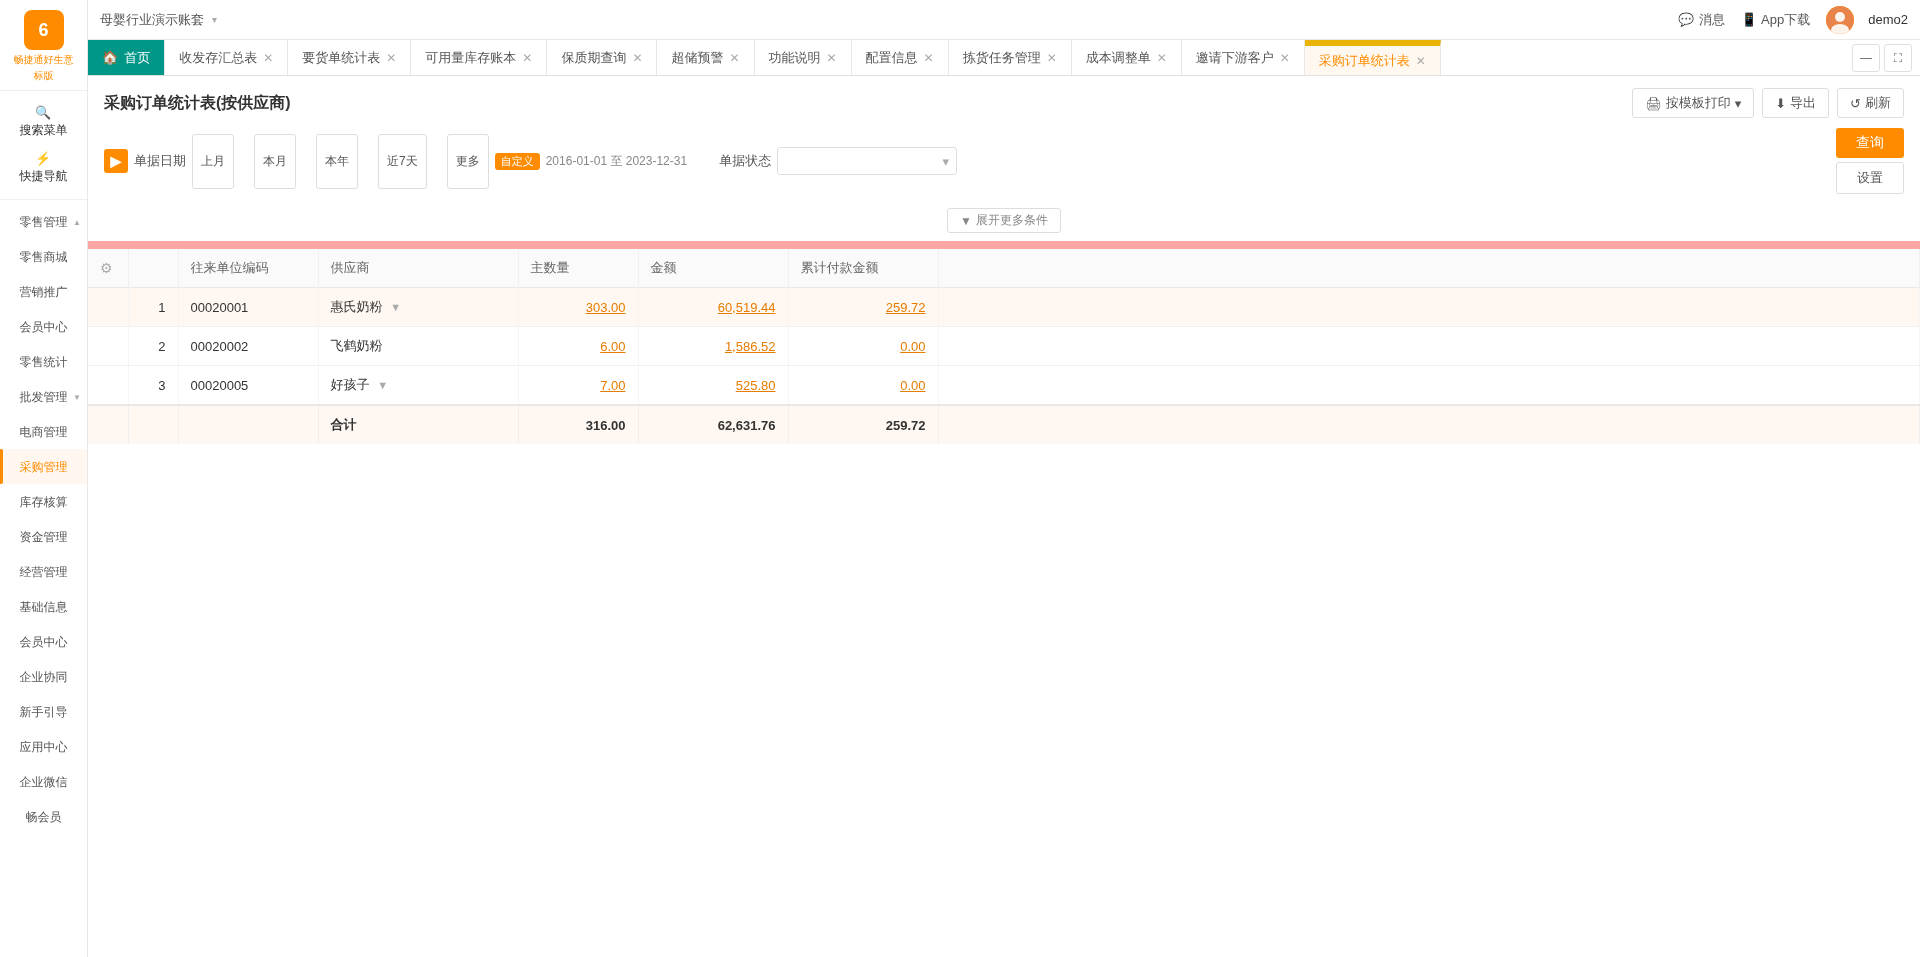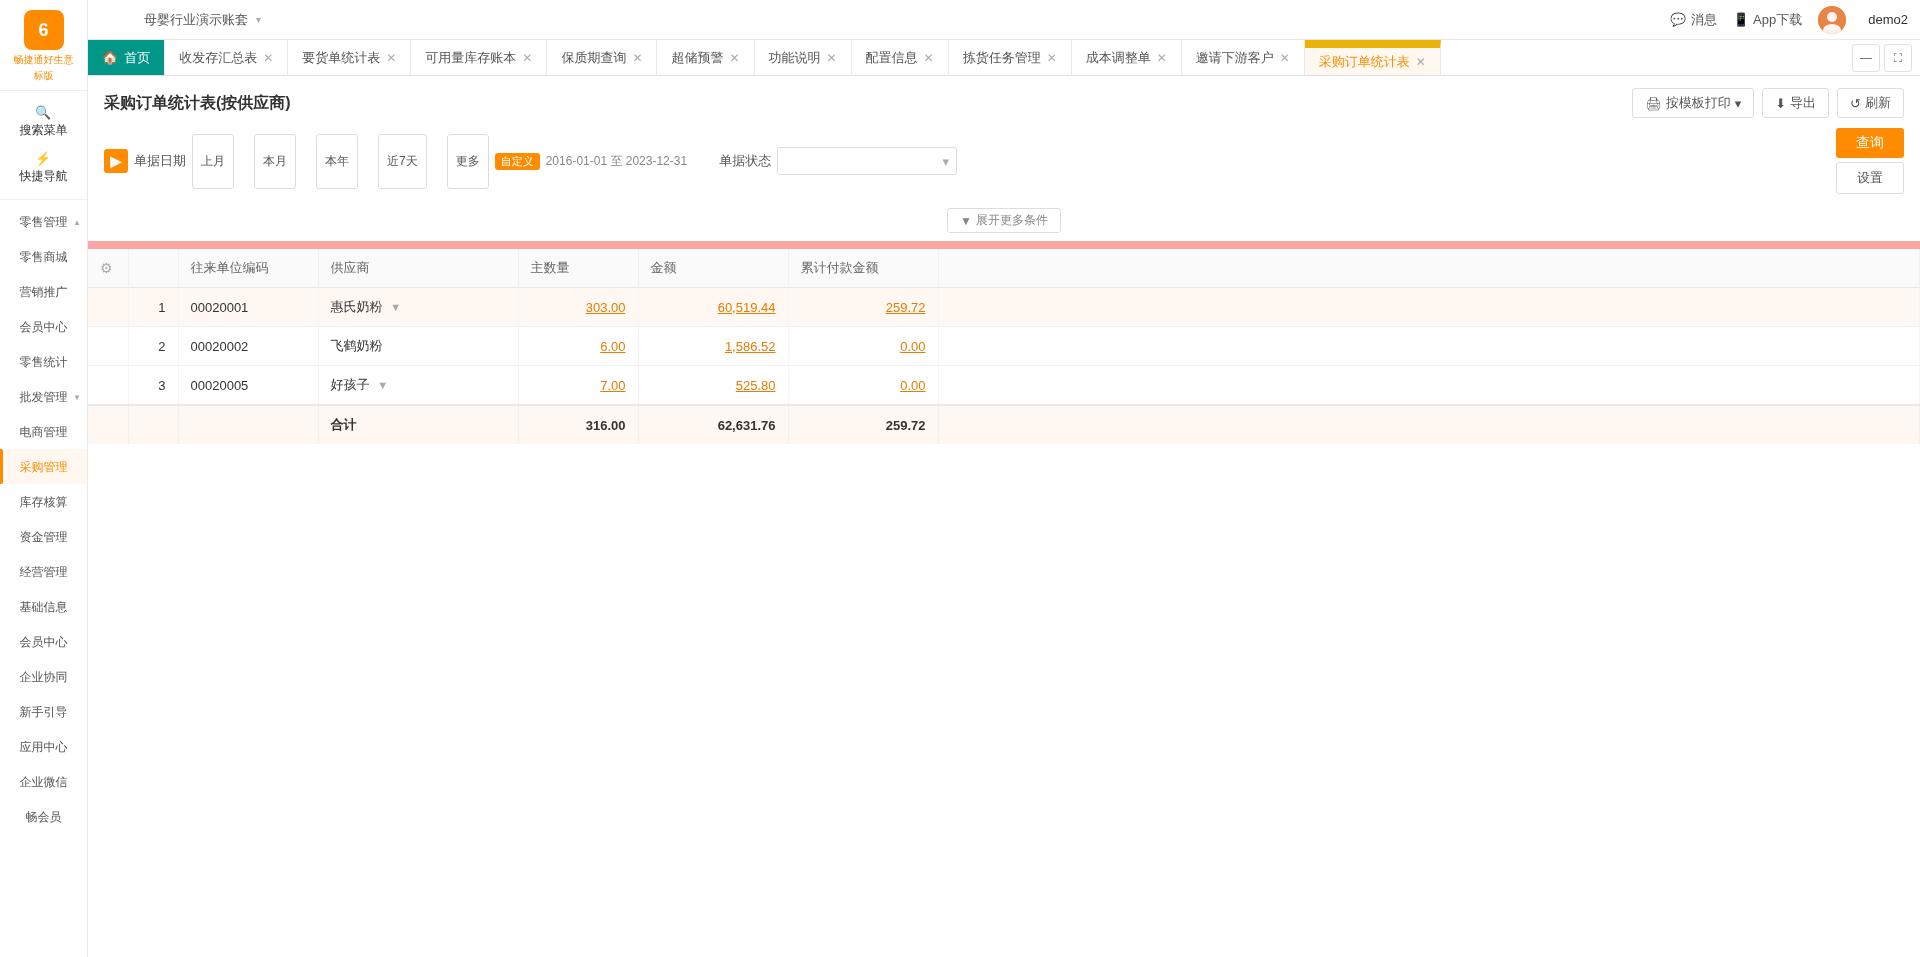--- a/index.html
+++ b/index.html
@@ -27,7 +27,7 @@
 
     
     .topbar { height: 40px; background: #fff; display: flex; align-items: center; justify-content: space-between; padding: 0 12px; border-bottom: 1px solid #e8e8e8; flex-shrink: 0; }
-    .topbar-left { display: flex; align-items: center; gap: 8px; margin-left: 44px; }
+    .topbar-left { display: flex; align-items: center; gap: 8px; }
     .topbar-title { font-size: 13px; color: #555; }
     .topbar-dropdown-icon { color: #aaa; font-size: 10px; cursor: pointer; }
     .topbar-right { display: flex; align-items: center; gap: 16px; }

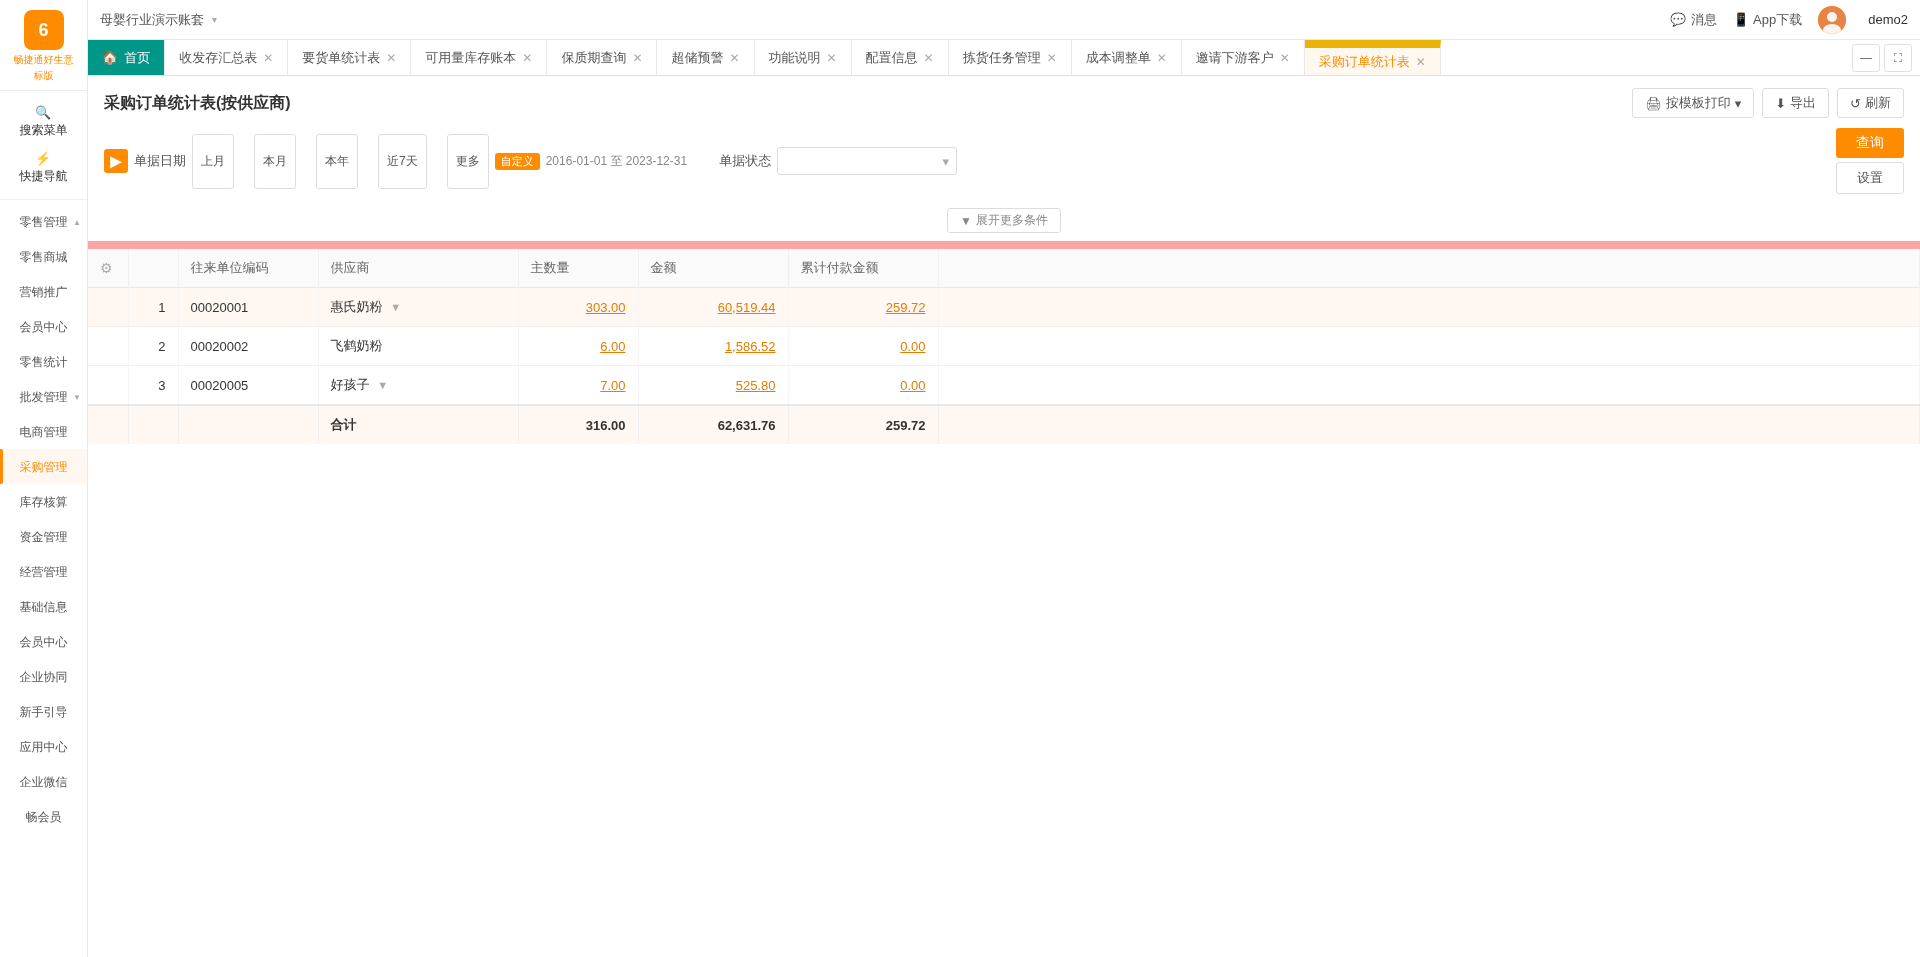--- a/index.html
+++ b/index.html
@@ -33,7 +33,7 @@
     .topbar-right { display: flex; align-items: center; gap: 16px; }
     .topbar-msg { display: flex; align-items: center; gap: 4px; font-size: 13px; color: #555; cursor: pointer; }
     .topbar-app { display: flex; align-items: center; gap: 4px; font-size: 13px; color: #555; cursor: pointer; }
-    .topbar-user { display: flex; align-items: center; gap: 22px; cursor: pointer; }
+    .topbar-user { display: flex; align-items: center; gap: 14px; cursor: pointer; }
     .user-avatar { width: 28px; height: 28px; background: #ff8c00; border-radius: 50%; display: flex; align-items: center; justify-content: center; color: white; font-size: 12px; overflow: hidden; }
     .user-name { font-size: 13px; color: #333; }
 

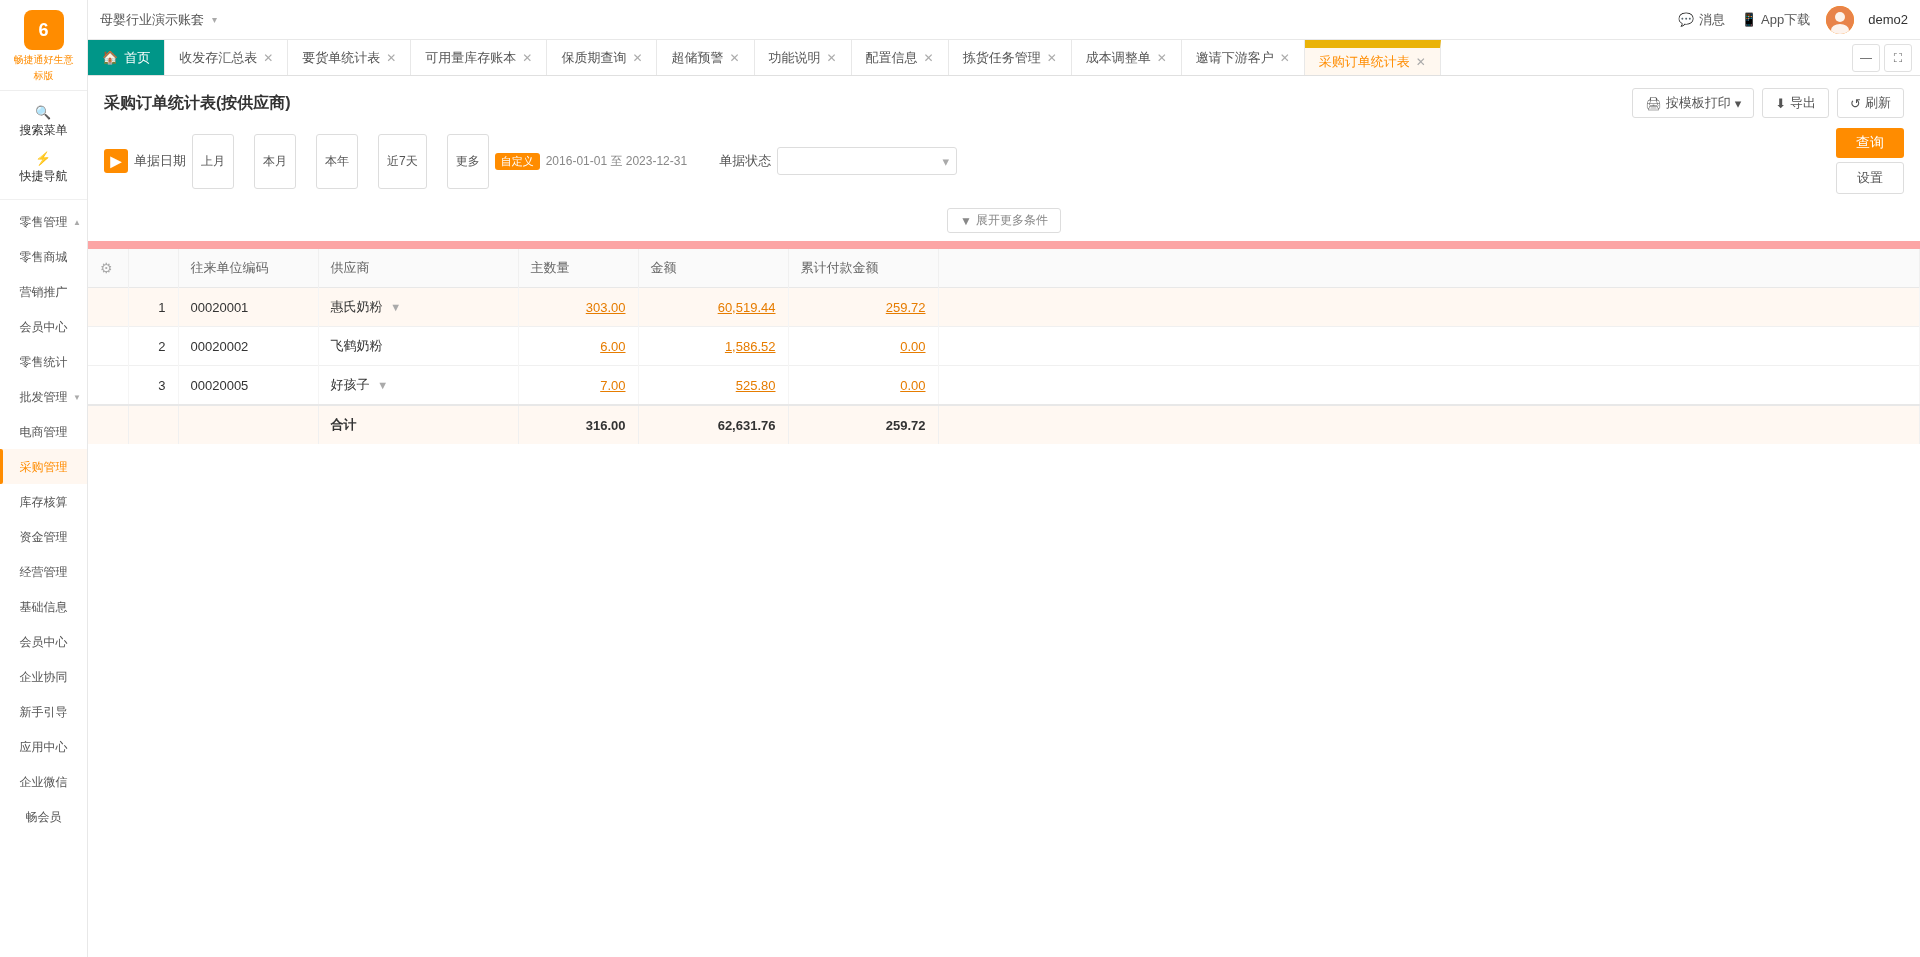--- a/index.html
+++ b/index.html
@@ -41,7 +41,7 @@
     .tabbar { height: 36px; background: #fff; display: flex; align-items: center; border-bottom: 1px solid #e0e0e0; flex-shrink: 0; overflow-x: auto; padding: 0 0; }
     .tabbar::-webkit-scrollbar { height: 0; }
     .tab-item { display: flex; align-items: center; height: 36px; padding: 0 14px; font-size: 13px; color: #555; cursor: pointer; border-right: 1px solid #e8e8e8; white-space: nowrap; flex-shrink: 0; gap: 6px; }
-    .tab-item.active { background: #fff8f0; color: #ff8c00; border-top: 8px solid #eab308; }
+    .tab-item.active { background: #fff8f0; color: #ff8c00; border-top: 6px solid #eab308; }
     .tab-item .tab-close { color: #aaa; font-size: 12px; cursor: pointer; }
     .tab-home { background: #009688; color: white; font-size: 13px; }
     .tabbar-controls { display: flex; align-items: center; margin-left: auto; padding-right: 8px; flex-shrink: 0; }

